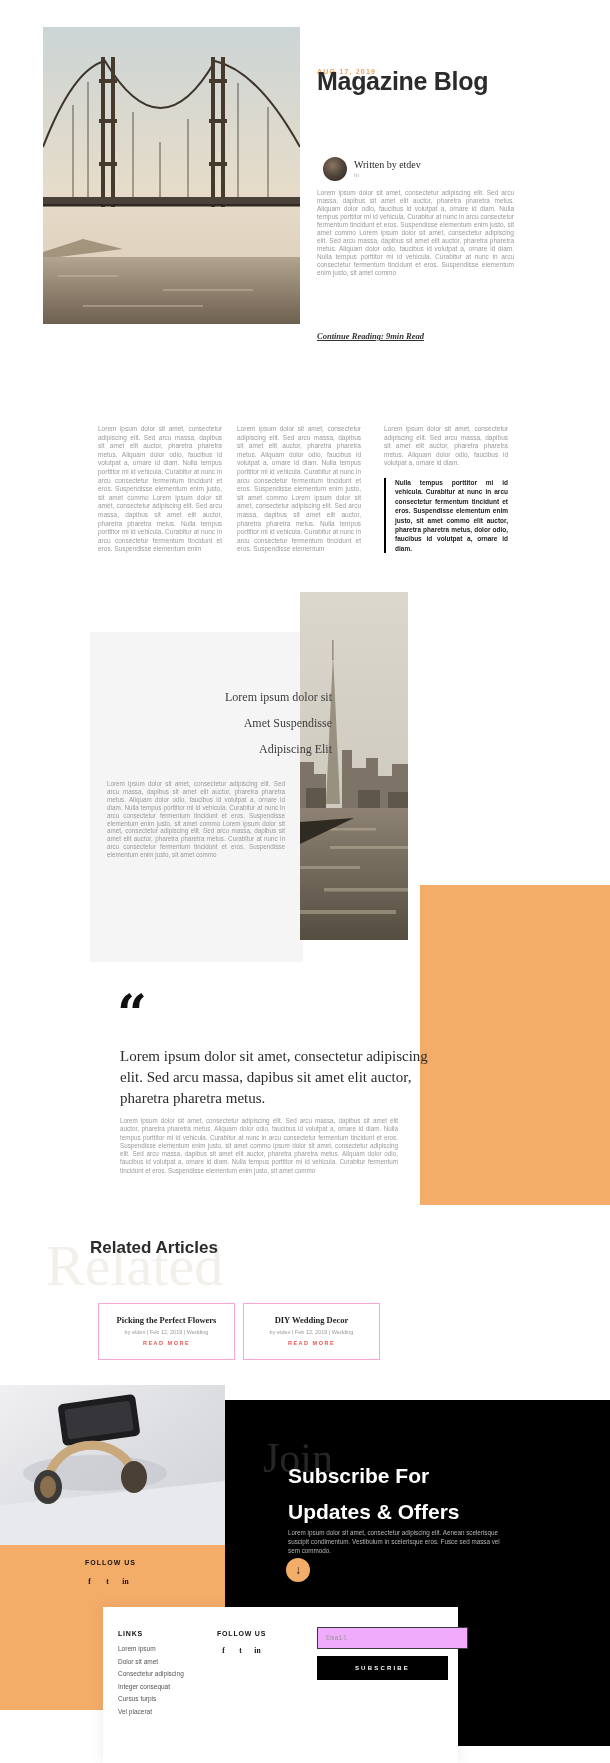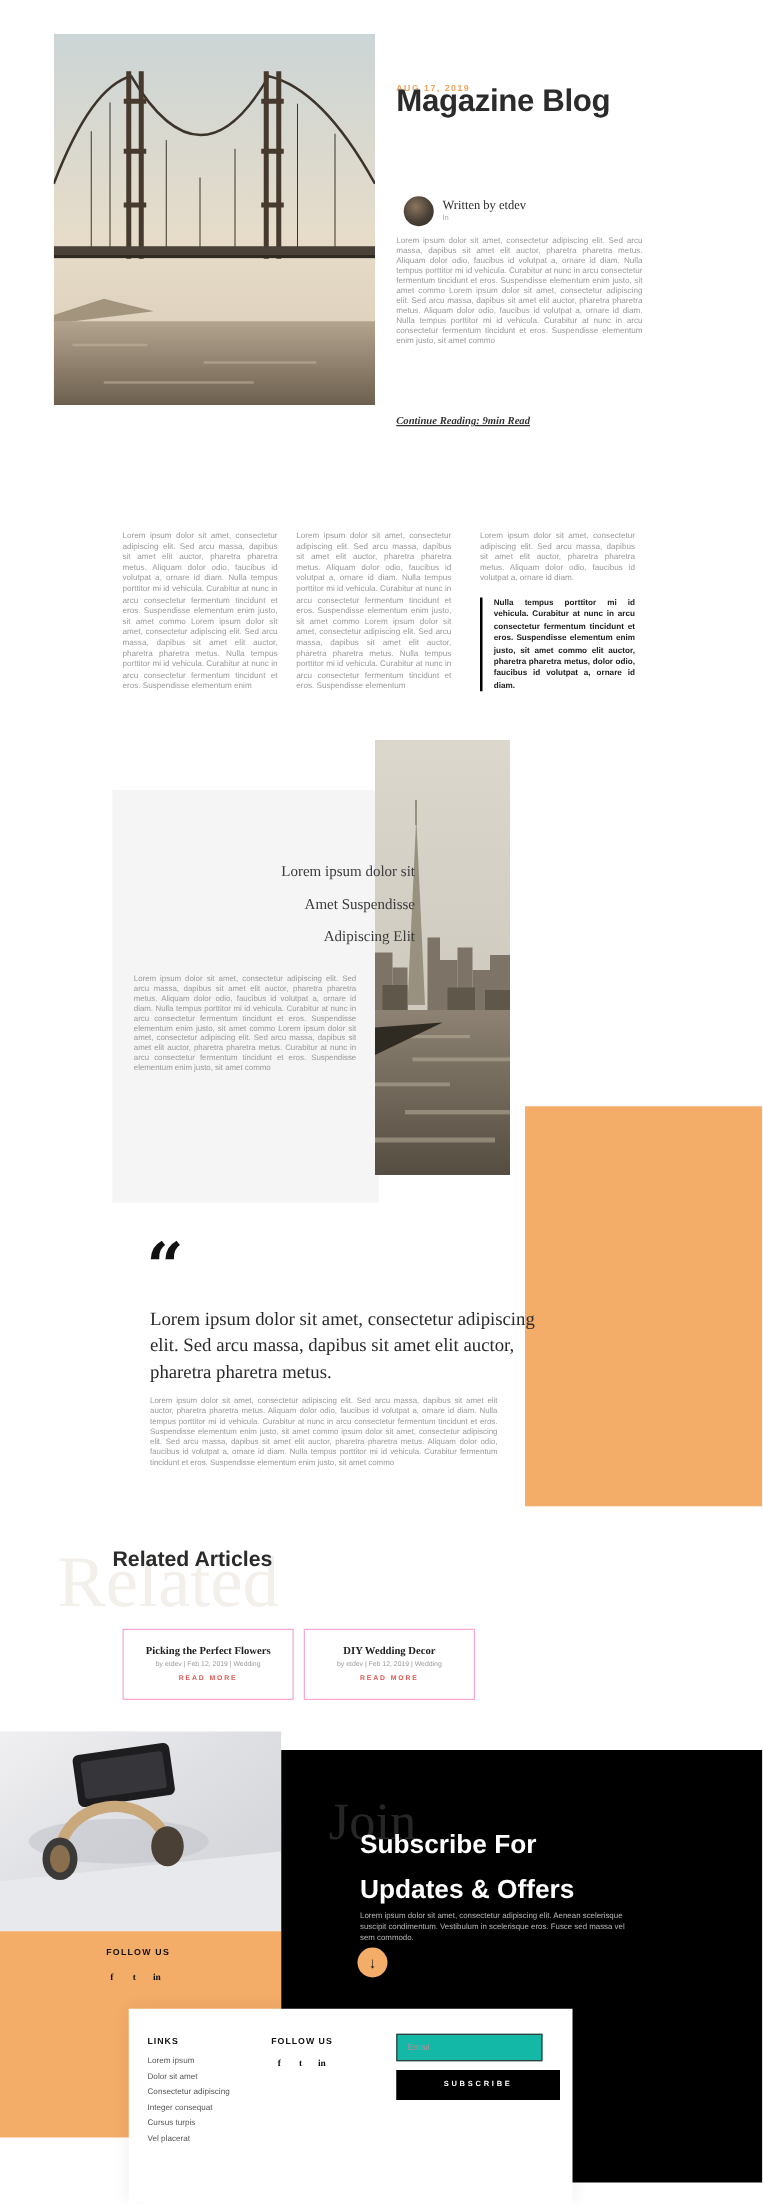--- a/index.html
+++ b/index.html
@@ -69,8 +69,8 @@
   .footer-links div { font-size:6.5px; color:#555; margin-bottom:5.6px; cursor:pointer; }
   .follow-title { left:217px; top:1630px; font-size:7px; font-weight:bold; letter-spacing:0.8px; color:#111; }
   .card-icons { left:219px; top:1646px; display:flex; gap:8px; }
-  .email-input { left:317px; top:1627px; width:117px; height:22px; border:1px solid #3a3a3a; background:#14b8a6;
-                 font-size:7px; color:#444; padding:0 8px; outline:none; font-family:Liberation Sans, sans-serif; }
+  .email-input { left:317px; top:1627px; width:151px; height:22px; border:1px solid #3a3a3a; background:#f0abfc;
+                 font-size:7px; color:#444; padding:0 8px; outline:none; font-family:Liberation Mono, monospace; }
   .email-input::placeholder { color:#999; }
   .subscribe-btn { left:317px; top:1656px; width:131px; height:24px; background:#000; color:#fff; border:none;
                    font-size:6px; font-weight:bold; letter-spacing:2.2px; cursor:pointer; font-family:"Liberation Sans", sans-serif; }

